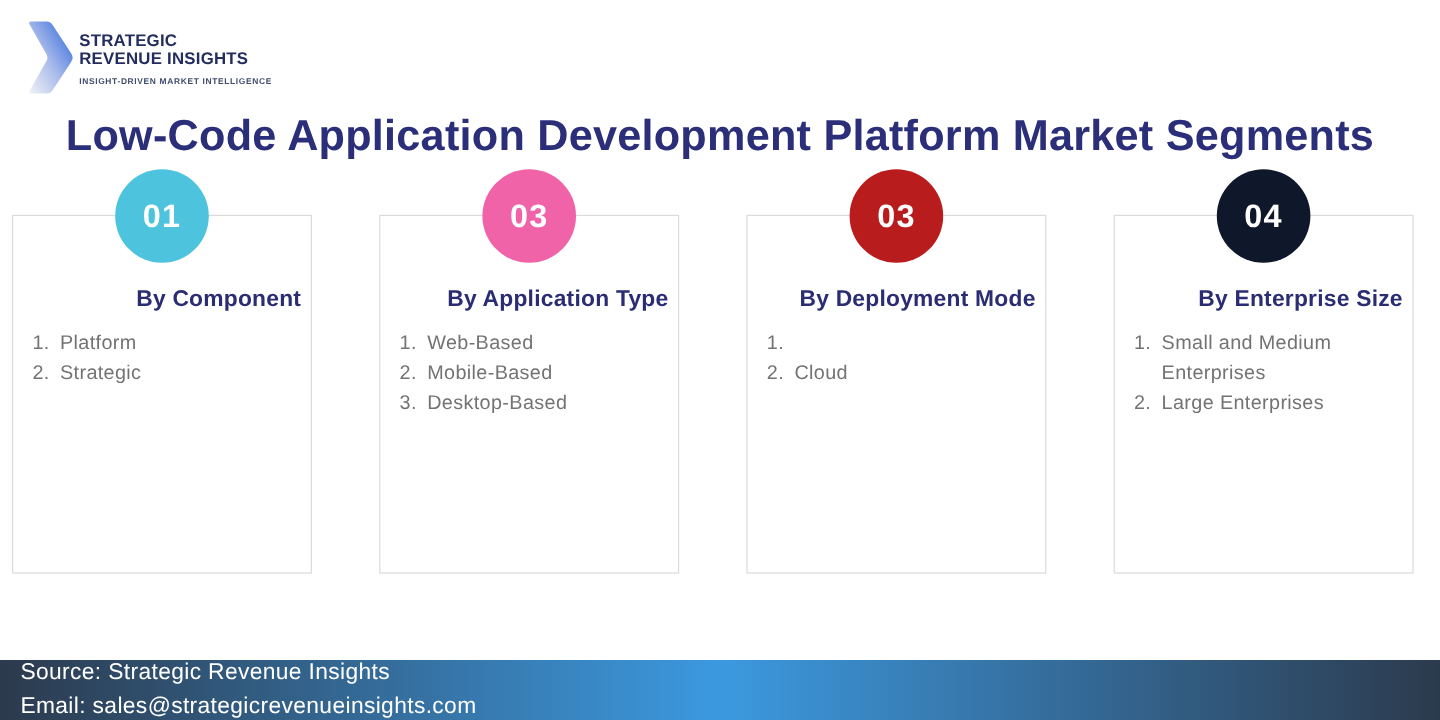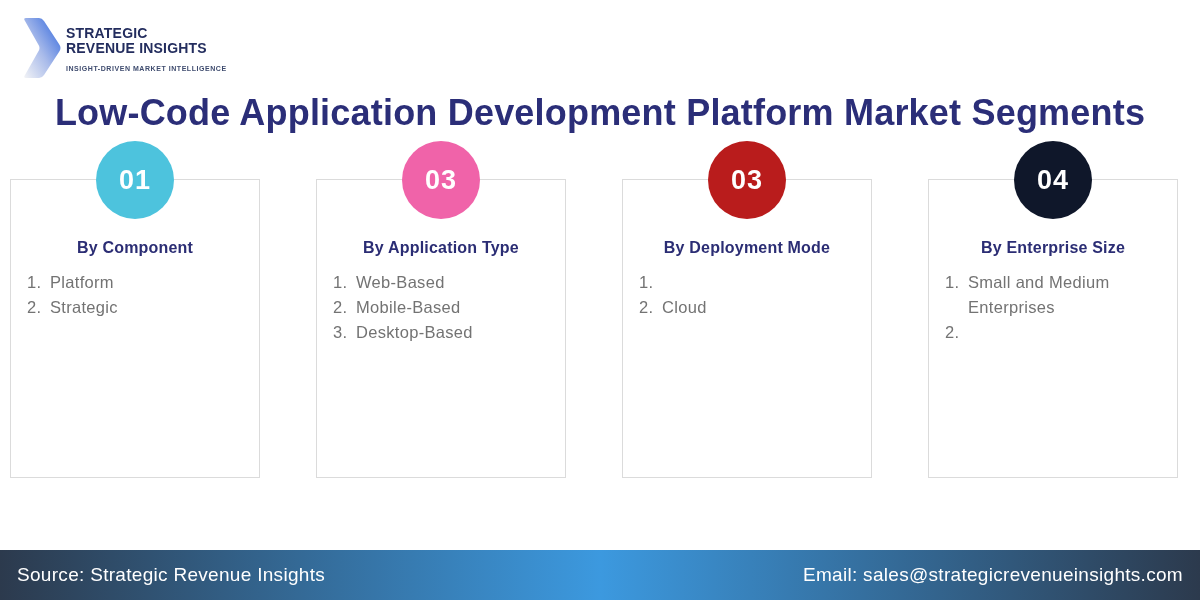--- a/index.html
+++ b/index.html
@@ -85,8 +85,8 @@
   .card-title {
     margin-top: 59px;
     padding: 0 8px;
-    text-align: center;
-    font-size: 16px;
+    text-align: right;
+    font-size: 19px;
     font-weight: 700;
     letter-spacing: 0.2px;
     color: #2B2D74;

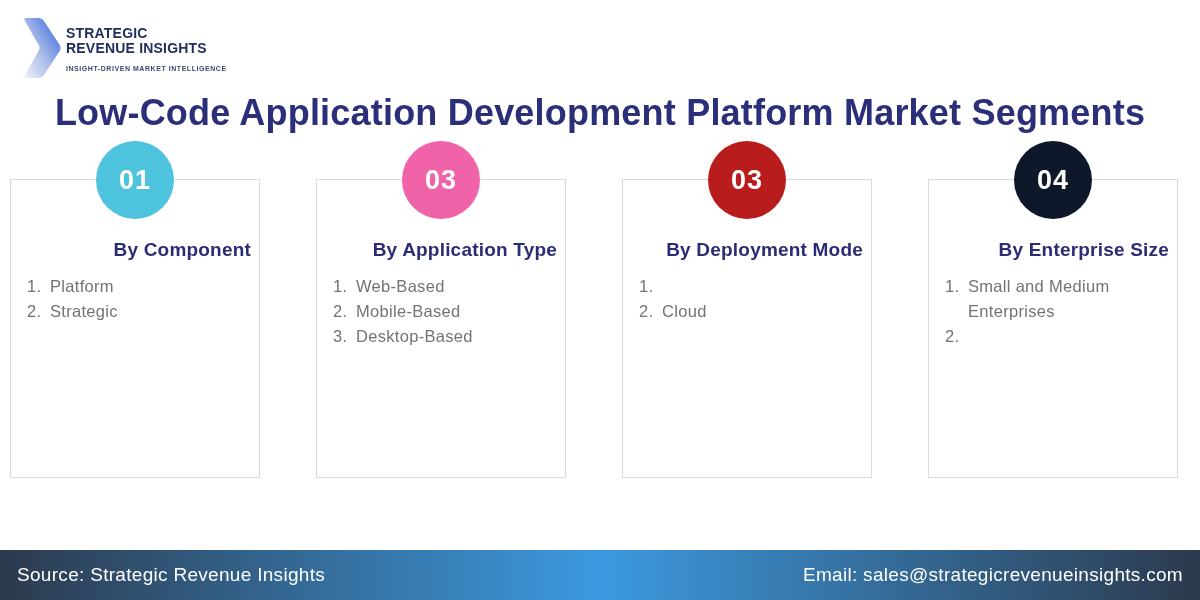--- a/index.html
+++ b/index.html
@@ -207,6 +207,7 @@
         </li>
         <li>
           <span class="num">2.</span>
+          <span class="txt">Large Enterprises</span>
         </li>
       </ol>
     </section>

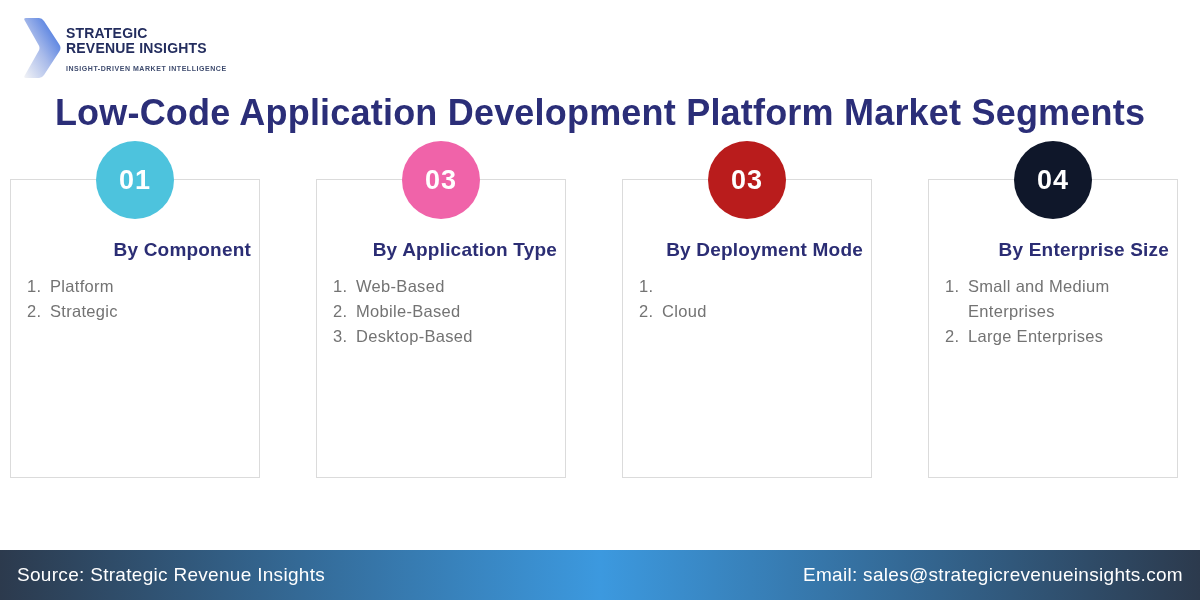--- a/index.html
+++ b/index.html
@@ -112,12 +112,13 @@
     height: 50px;
     background: linear-gradient(90deg, #2C3A4D 0%, #3C99DF 50%, #2C3A4D 100%);
     display: flex;
-    align-items: center;
+    align-items: flex-start;
     justify-content: space-between;
     padding: 0 17px;
     color: #ffffff;
     font-size: 19px;
     letter-spacing: 0.3px;
+    flex-direction: column;
   }
 </style>
 </head>

